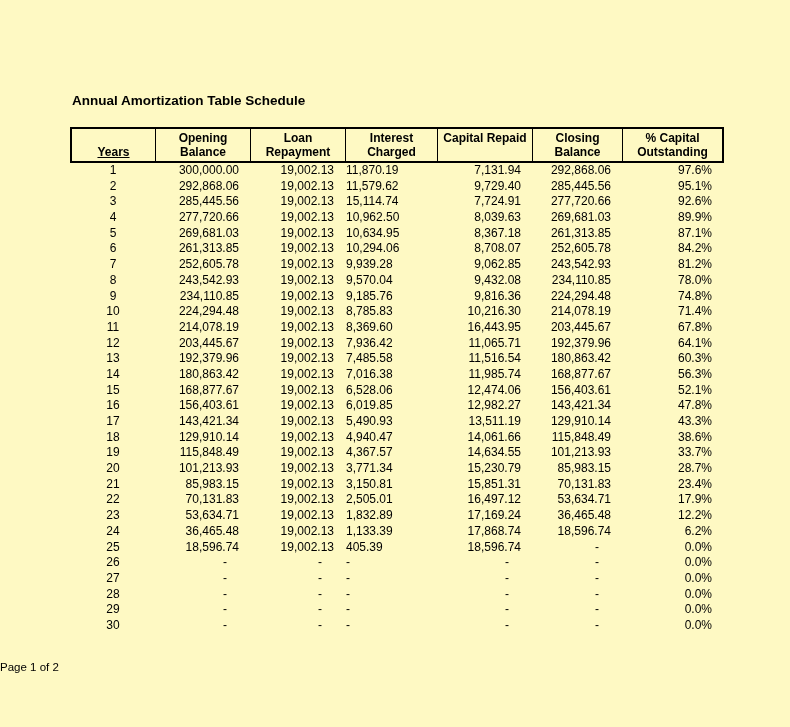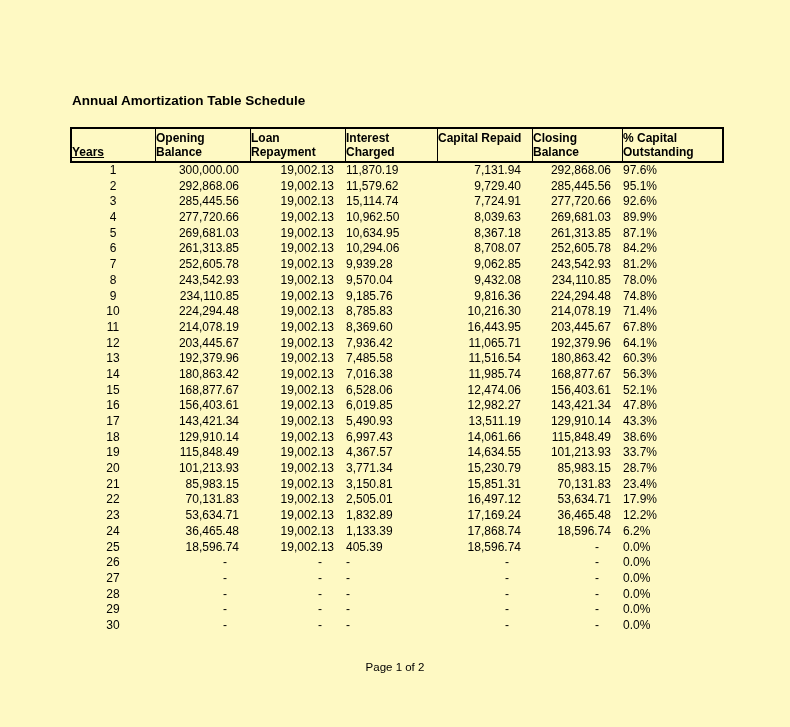--- a/index.html
+++ b/index.html
@@ -45,7 +45,7 @@
     font-size: 12px;
     font-weight: bold;
     line-height: 14.5px;
-    text-align: left;
+    text-align: center;
     padding: 2px 0 2px 0;
     white-space: nowrap;
     overflow: hidden;

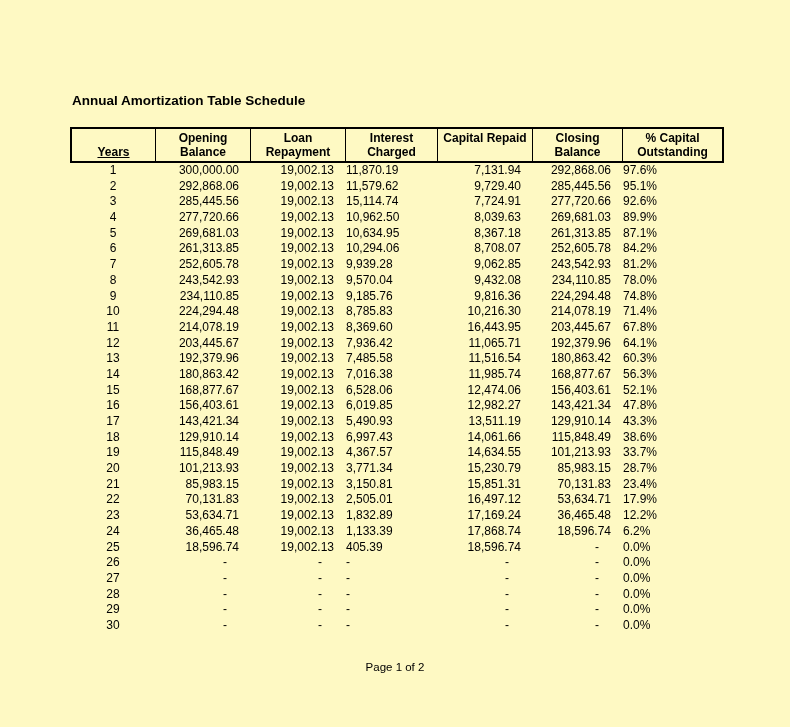--- a/index.html
+++ b/index.html
@@ -77,7 +77,7 @@
   .c3 { width: 92px;  text-align: left; padding-right: 12px; }
   .c4 { width: 95px;  text-align: right; padding-right: 12px; }
   .c5 { width: 90px;  text-align: right; padding-right: 12px; }
-  .c6 { width: 101px; text-align: left; padding-right: 12px; }
+  .c6 { width: 101px; text-align: right; padding-right: 12px; }
   .cell.dash { padding-right: 24px; }
   .footer {
     position: absolute;

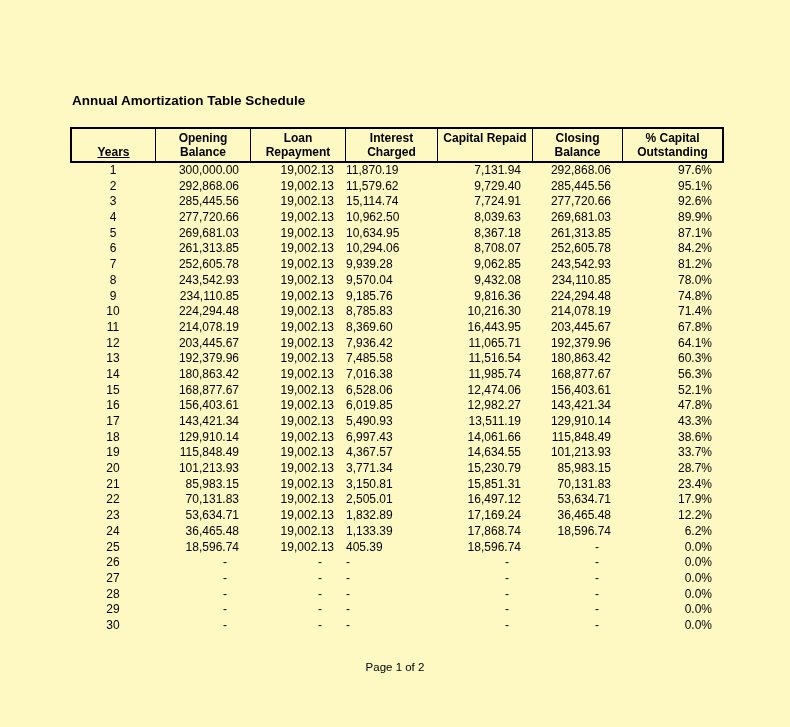--- a/index.html
+++ b/index.html
@@ -283,7 +283,7 @@
           <div class="cell c0">18</div>
           <div class="cell c1">129,910.14</div>
           <div class="cell c2">19,002.13</div>
-          <div class="cell c3">6,997.43</div>
+          <div class="cell c3">4,940.47</div>
           <div class="cell c4">14,061.66</div>
           <div class="cell c5">115,848.49</div>
           <div class="cell c6">38.6%</div>

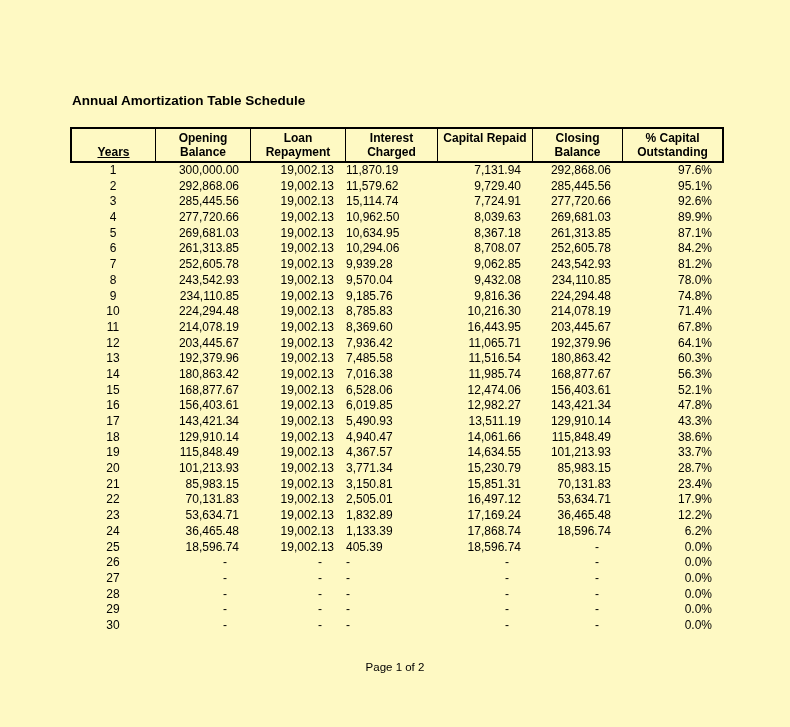--- a/index.html
+++ b/index.html
@@ -83,7 +83,6 @@
     position: absolute;
     top: 661px; left: 0;
     width: 790px;
-    text-align: center;
     font-size: 11.5px;
   }
 </style>

